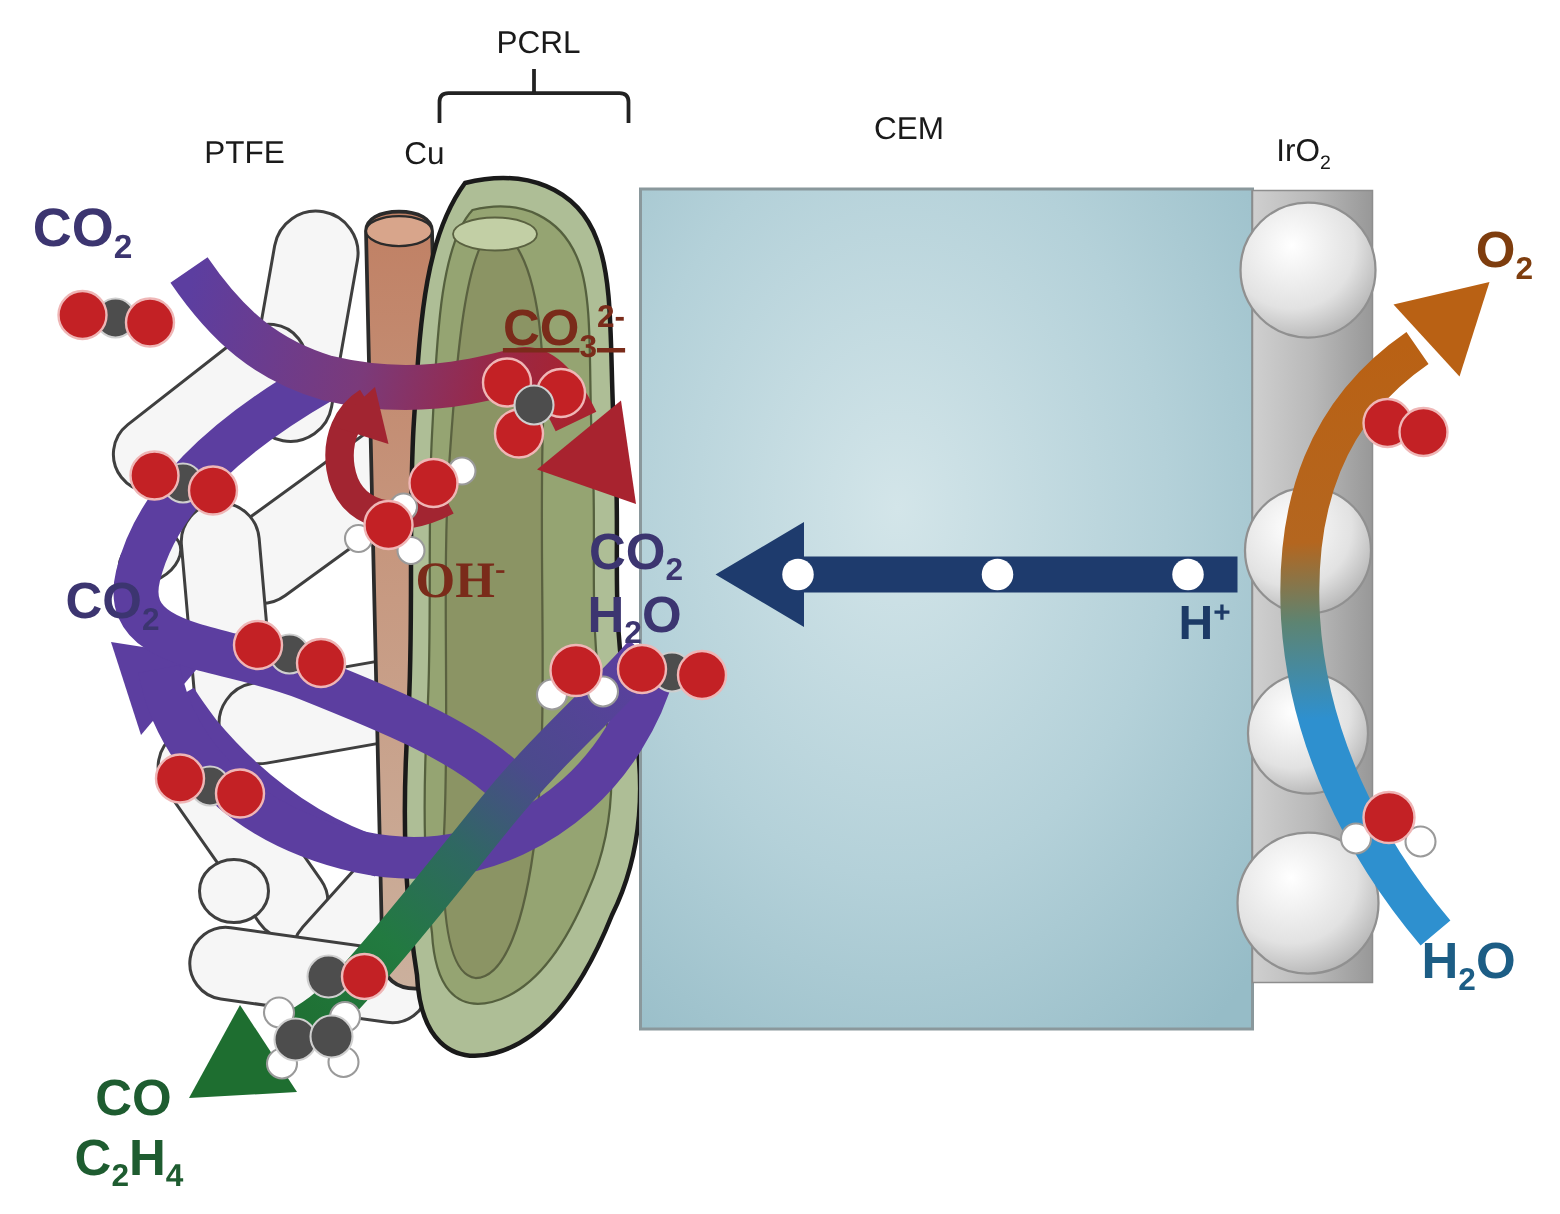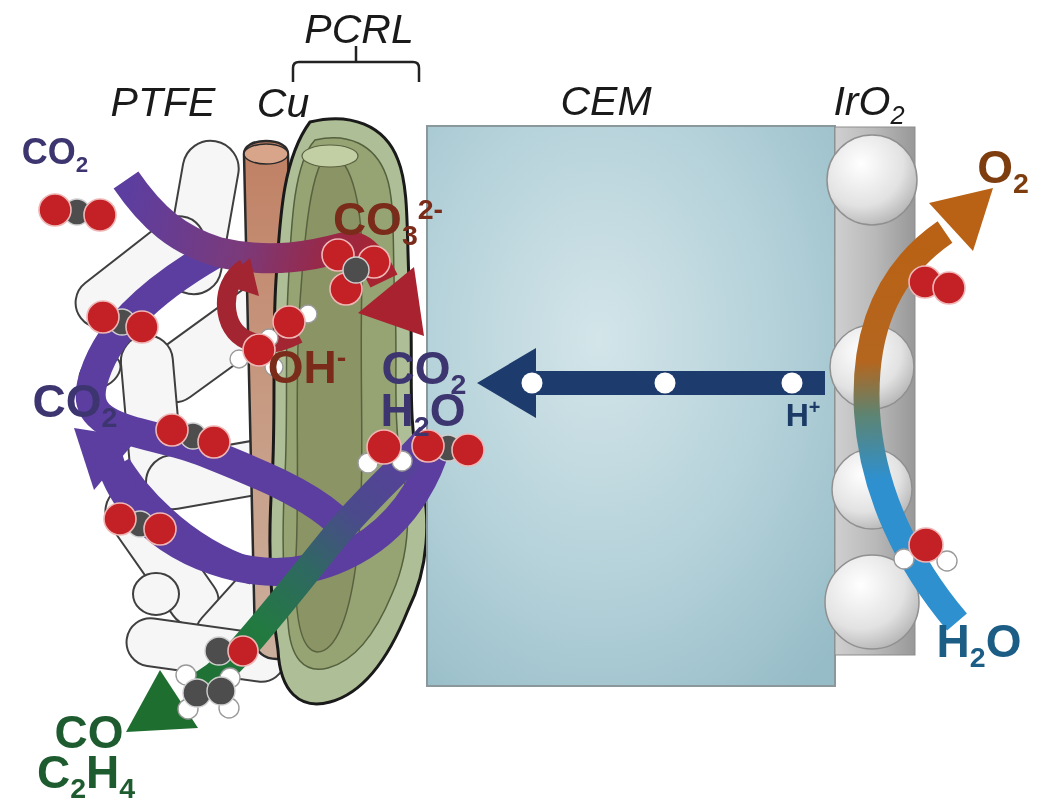--- a/index.html
+++ b/index.html
@@ -14,7 +14,7 @@
   }
   .lbl sub{font-size:.62em;line-height:0;}
   .lbl sup{font-size:.62em;line-height:0;}
-  .layer{font-size:41px;font-weight:500;color:#1a1a1a;font-style:italic;}
+  .layer{font-size:21px;font-weight:500;color:#1a1a1a;}
   .sp36{font-size:36px;}
   .sp34{font-size:46px;}
   .sp32{font-size:32px;}

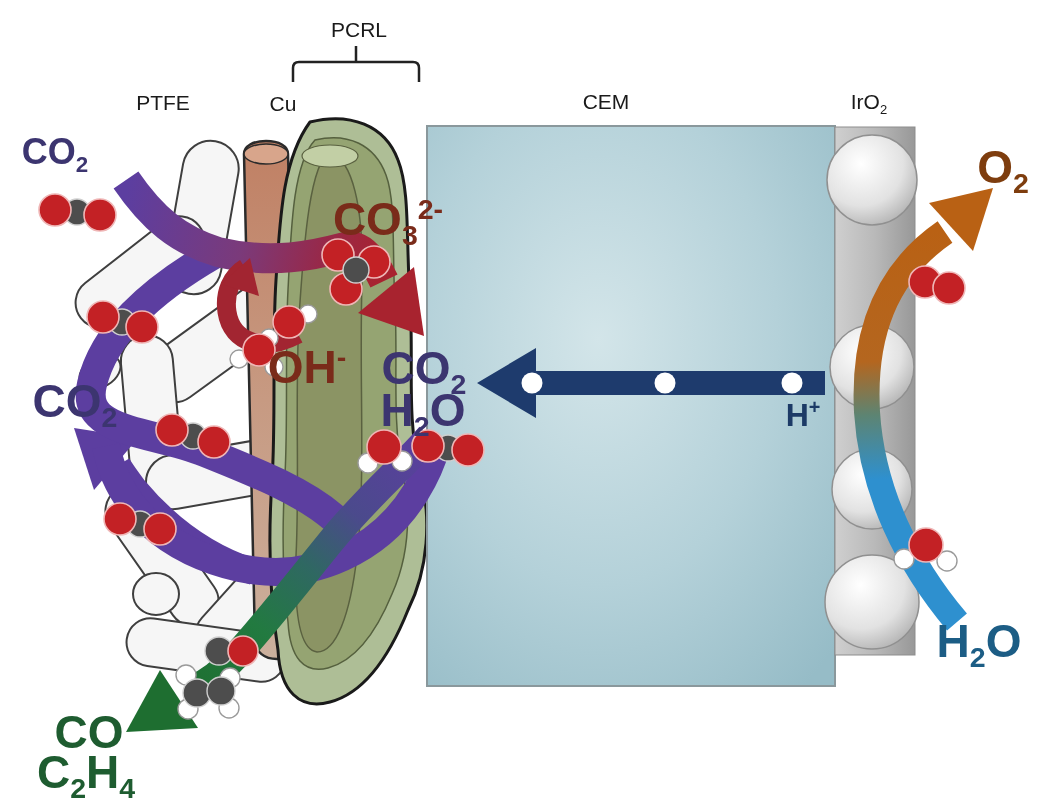--- a/index.html
+++ b/index.html
@@ -29,7 +29,7 @@
   #lbl-ptfe{left:163px;top:102px;}
   #lbl-cu{left:283px;top:103px;}
   #lbl-pcrl{left:359px;top:29px;}
-  #lbl-cem{left:606px;top:101px;}
+  #lbl-cem{left:606px;top:86px;}
   #lbl-iro2{left:869px;top:101px;text-align:right;}
   #lbl-o2{left:1003px;top:167px;}
   #lbl-co3{left:388px;top:219px;}

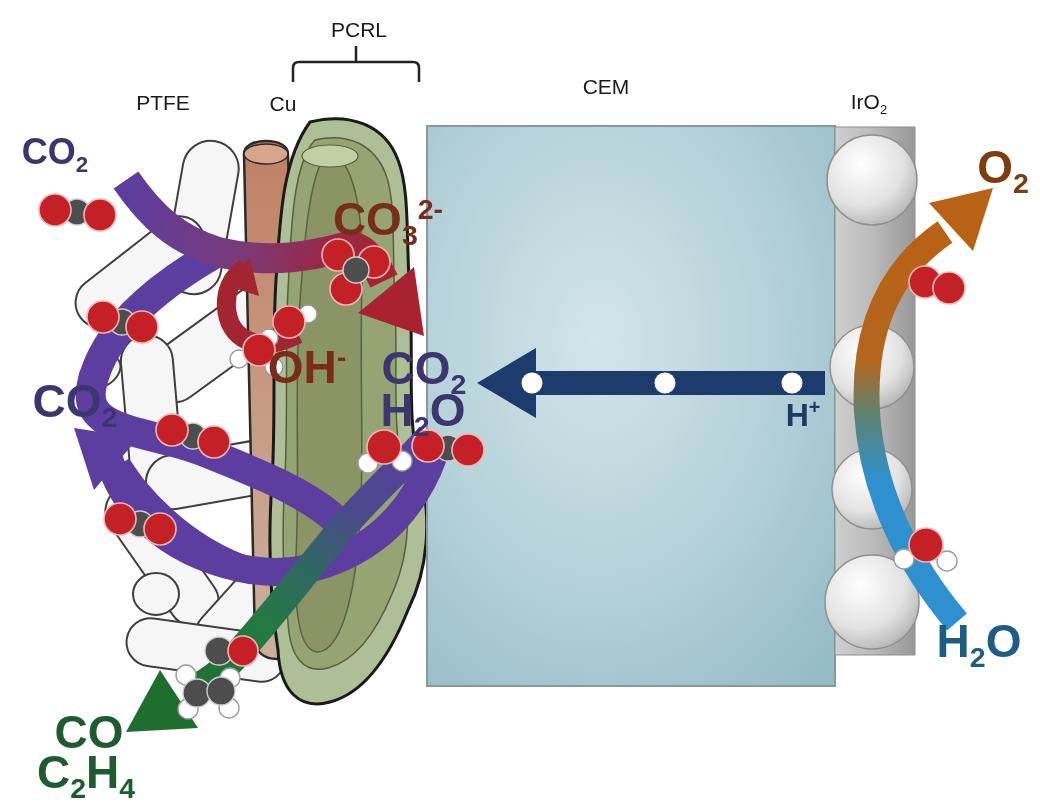--- a/index.html
+++ b/index.html
@@ -16,7 +16,7 @@
   .lbl sup{font-size:.62em;line-height:0;}
   .layer{font-size:21px;font-weight:500;color:#1a1a1a;}
   .sp36{font-size:36px;}
-  .sp34{font-size:46px;}
+  .sp34{font-size:34px;}
   .sp32{font-size:32px;}
   .c-indigo{color:var(--indigoText);}
   .c-maroon{color:var(--maroonText);}

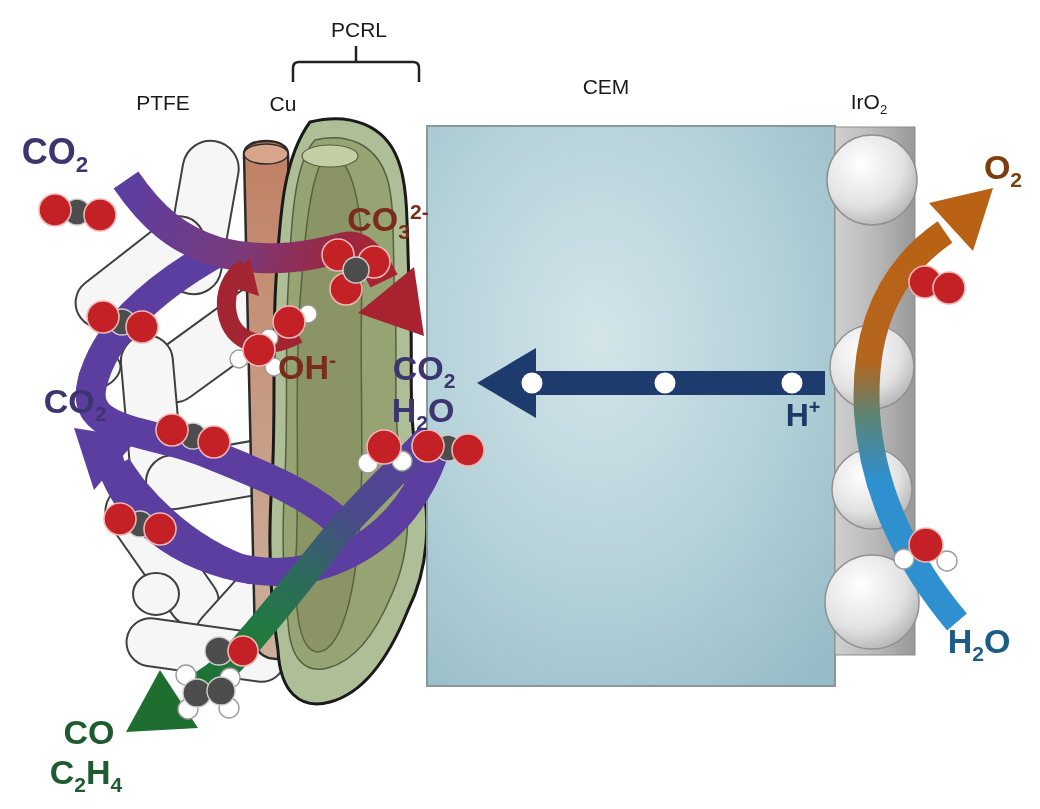--- a/index.html
+++ b/index.html
@@ -32,7 +32,7 @@
   #lbl-cem{left:606px;top:86px;}
   #lbl-iro2{left:869px;top:101px;text-align:right;}
   #lbl-o2{left:1003px;top:167px;}
-  #lbl-co3{left:388px;top:219px;}
+  #lbl-co3{left:376px;top:219px;text-decoration:underline;}
   #lbl-oh{left:307px;top:367px;}
   #lbl-co2-mid{left:424px;top:368px;}
   #lbl-h2o-mid{left:423px;top:410px;}

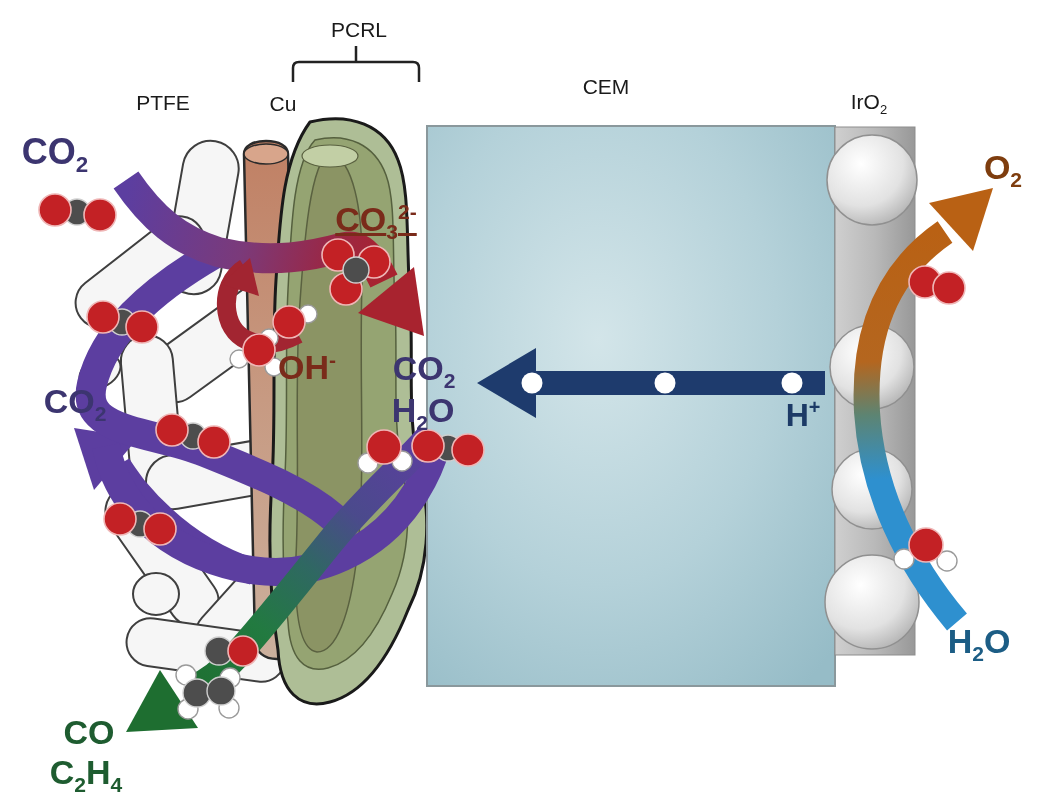--- a/index.html
+++ b/index.html
@@ -33,7 +33,7 @@
   #lbl-iro2{left:869px;top:101px;text-align:right;}
   #lbl-o2{left:1003px;top:167px;}
   #lbl-co3{left:376px;top:219px;text-decoration:underline;}
-  #lbl-oh{left:307px;top:367px;}
+  #lbl-oh{left:307px;top:388px;font-family:Liberation Serif, serif;}
   #lbl-co2-mid{left:424px;top:368px;}
   #lbl-h2o-mid{left:423px;top:410px;}
   #lbl-co2-out{left:75px;top:401px;}

